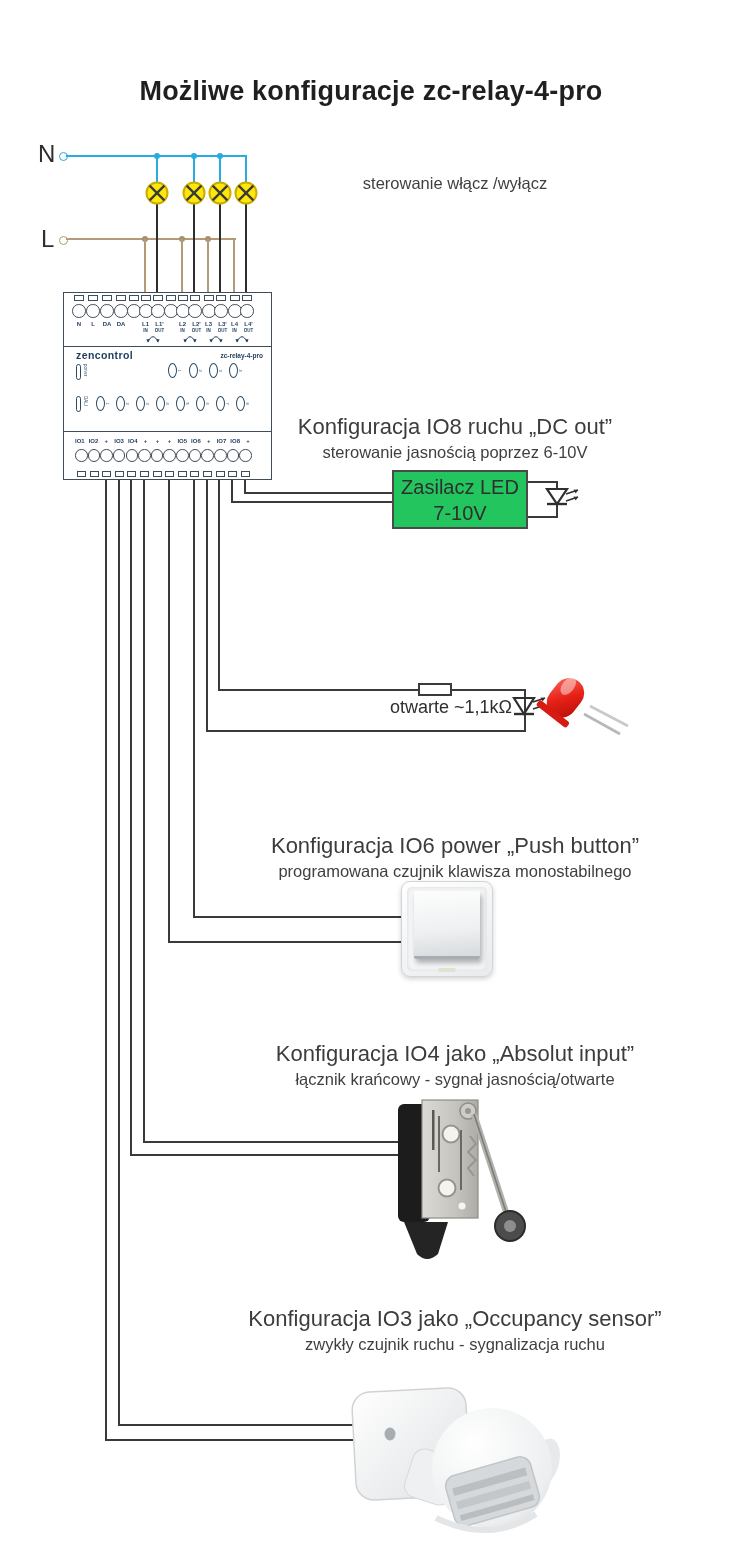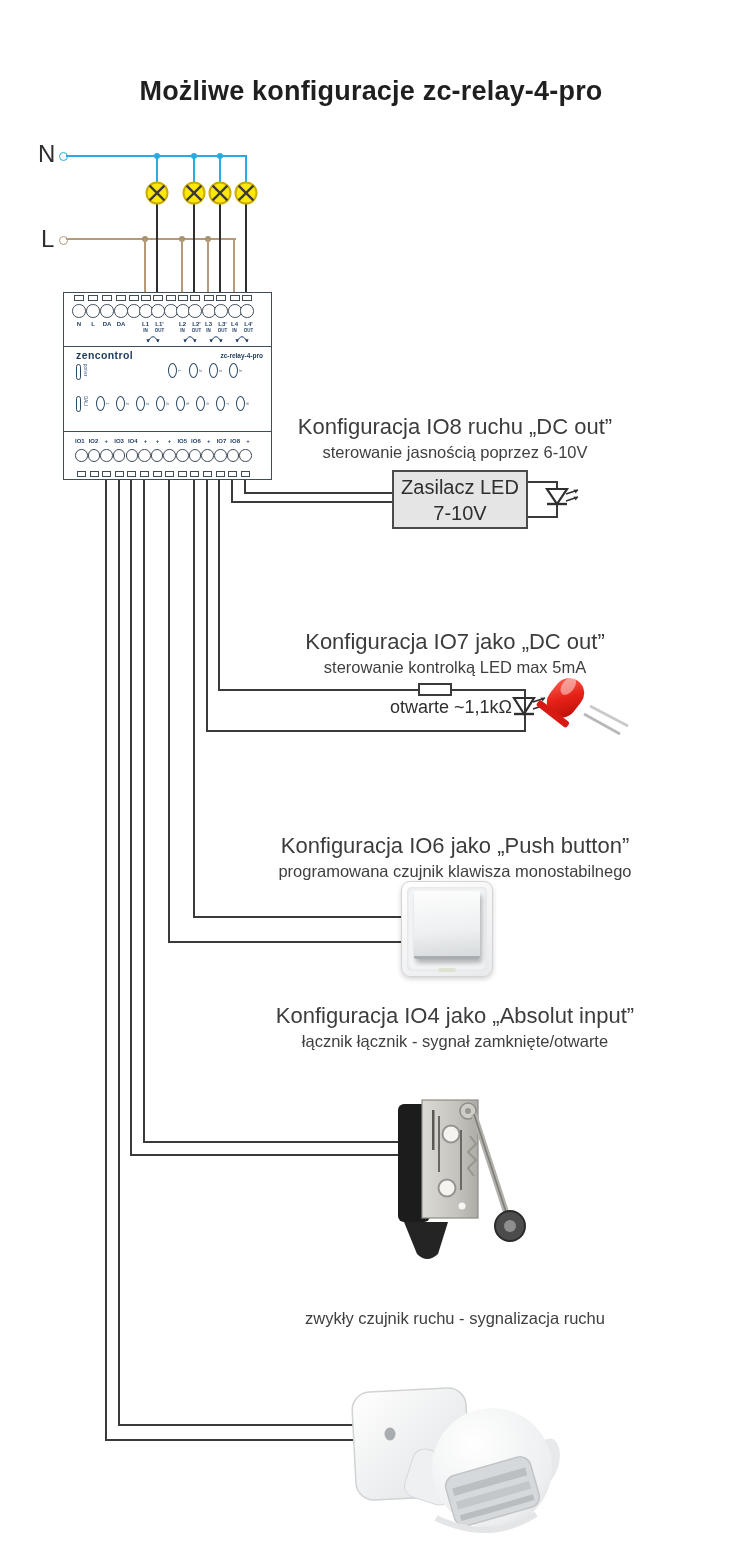--- a/index.html
+++ b/index.html
@@ -134,6 +134,7 @@
   <div class="title">Możliwe konfiguracje zc-relay-4-pro</div>
 
   <div class="section s0">
+    <div class="sec-s">sterowanie włącz /wyłącz</div>
   </div>
   <div class="section s1">
     <div class="sec-h">Konfiguracja IO8 ruchu „DC out”</div>

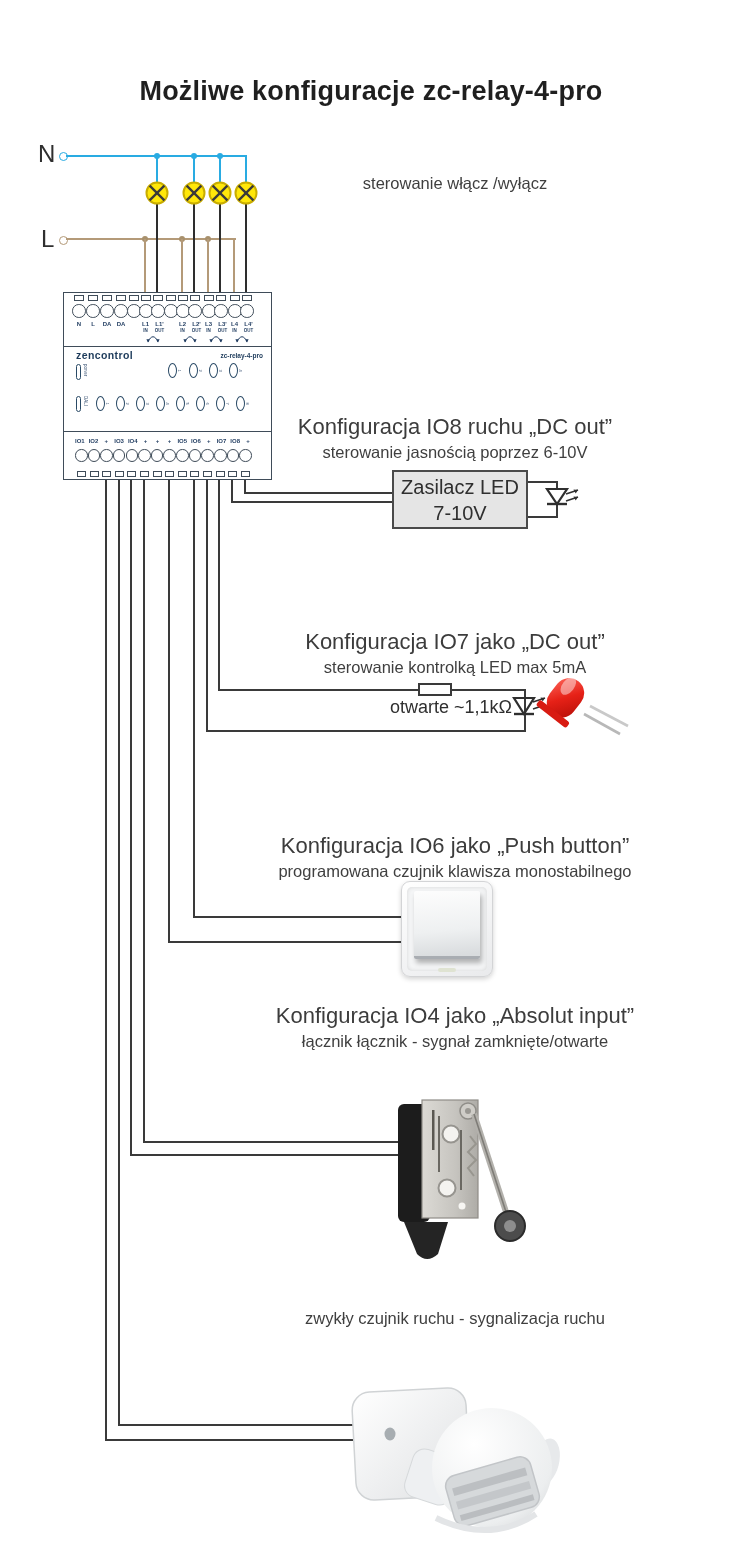--- a/index.html
+++ b/index.html
@@ -98,7 +98,7 @@
   .w10v{left:244px;top:480px;height:14px}.w10h{left:244px;top:492px;width:148px}
   
   .zas-box{position:absolute;left:392px;top:470px;width:136px;height:59px;border:2px solid #4a4a4a;
-           background:#e5e5e5;box-sizing:border-box;text-align:center;}
+           background:#22c55e;box-sizing:border-box;text-align:center;}
   .zas-box div{font-size:20px;color:#2f2f2f;line-height:26px;}
   .zas-box div:first-child{margin-top:2px;}
   .zwt{left:528px;top:481px;width:30px}.zwb{left:528px;top:516px;width:30px}

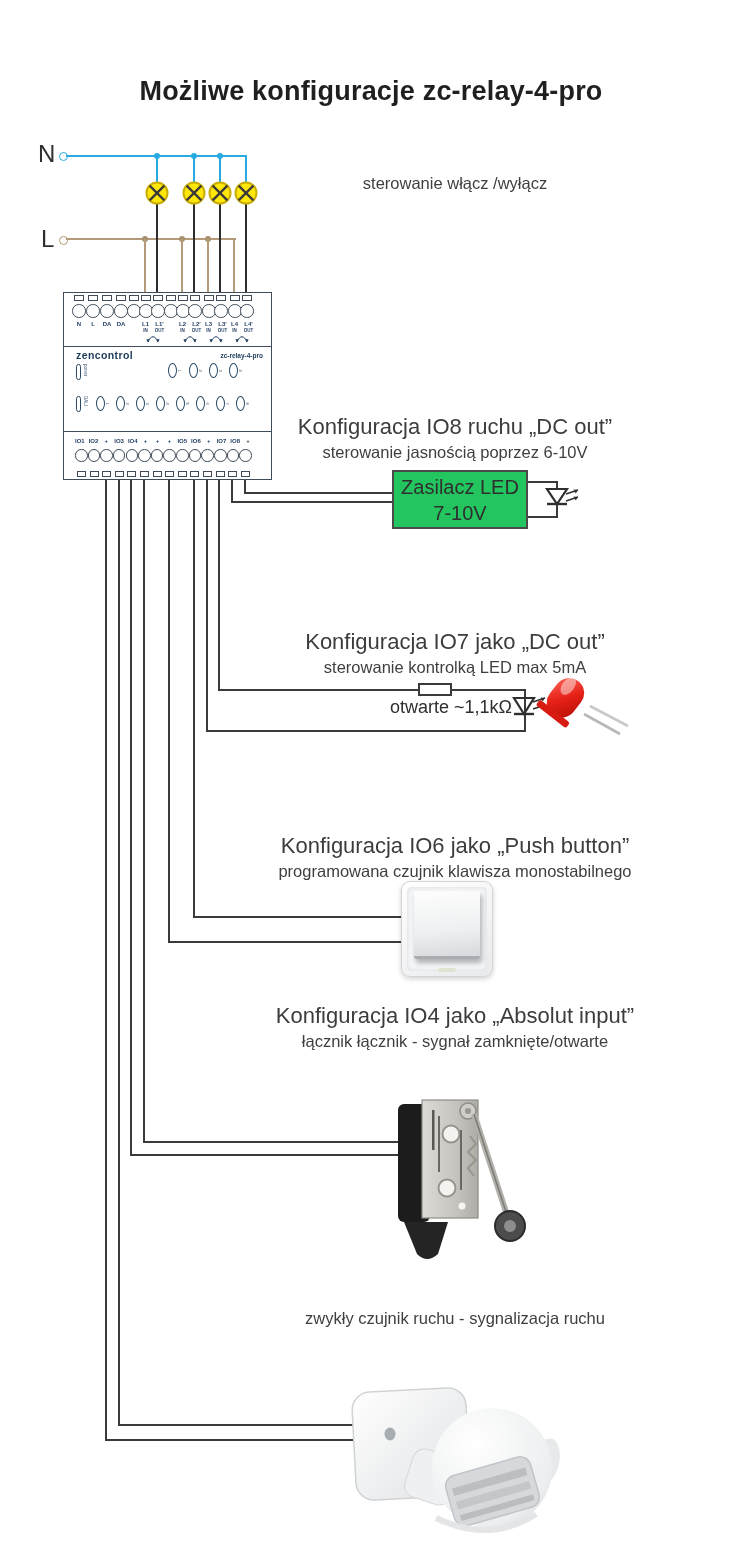--- a/index.html
+++ b/index.html
@@ -140,10 +140,6 @@
     <div class="sec-h">Konfiguracja IO8 ruchu „DC out”</div>
     <div class="sec-s">sterowanie jasnością poprzez 6-10V</div>
   </div>
-  <div class="section s2">
-    <div class="sec-h">Konfiguracja IO7 jako „DC out”</div>
-    <div class="sec-s">sterowanie kontrolką LED max 5mA</div>
-  </div>
   <div class="section s3">
     <div class="sec-h">Konfiguracja IO6 jako „Push button”</div>
     <div class="sec-s">programowana czujnik klawisza monostabilnego</div>

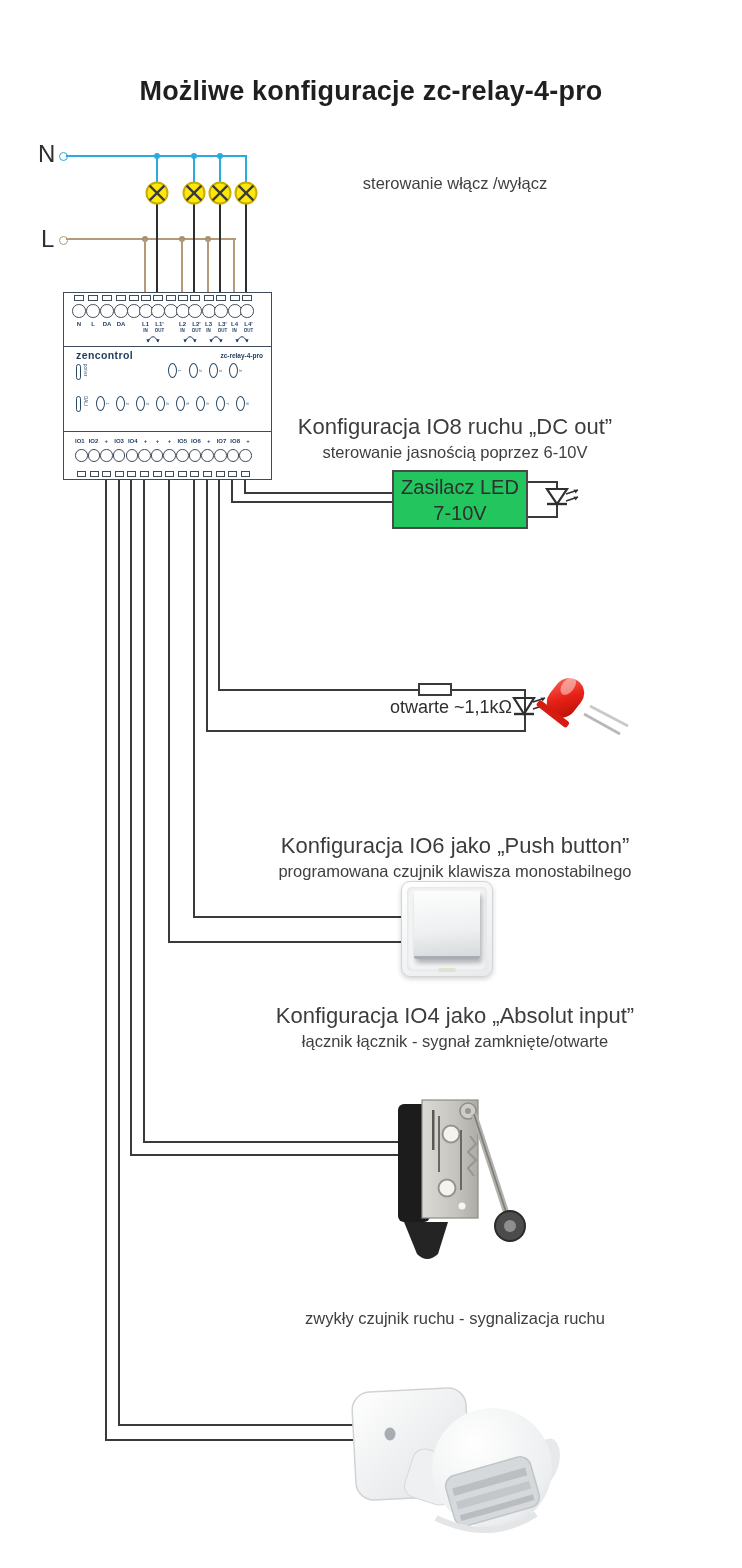--- a/index.html
+++ b/index.html
@@ -141,7 +141,7 @@
     <div class="sec-s">sterowanie jasnością poprzez 6-10V</div>
   </div>
   <div class="section s3">
-    <div class="sec-h">Konfiguracja IO6 jako „Push button”</div>
+    <div class="sec-h">Konfiguracja IO6 power „Push button”</div>
     <div class="sec-s">programowana czujnik klawisza monostabilnego</div>
   </div>
   <div class="section s4">

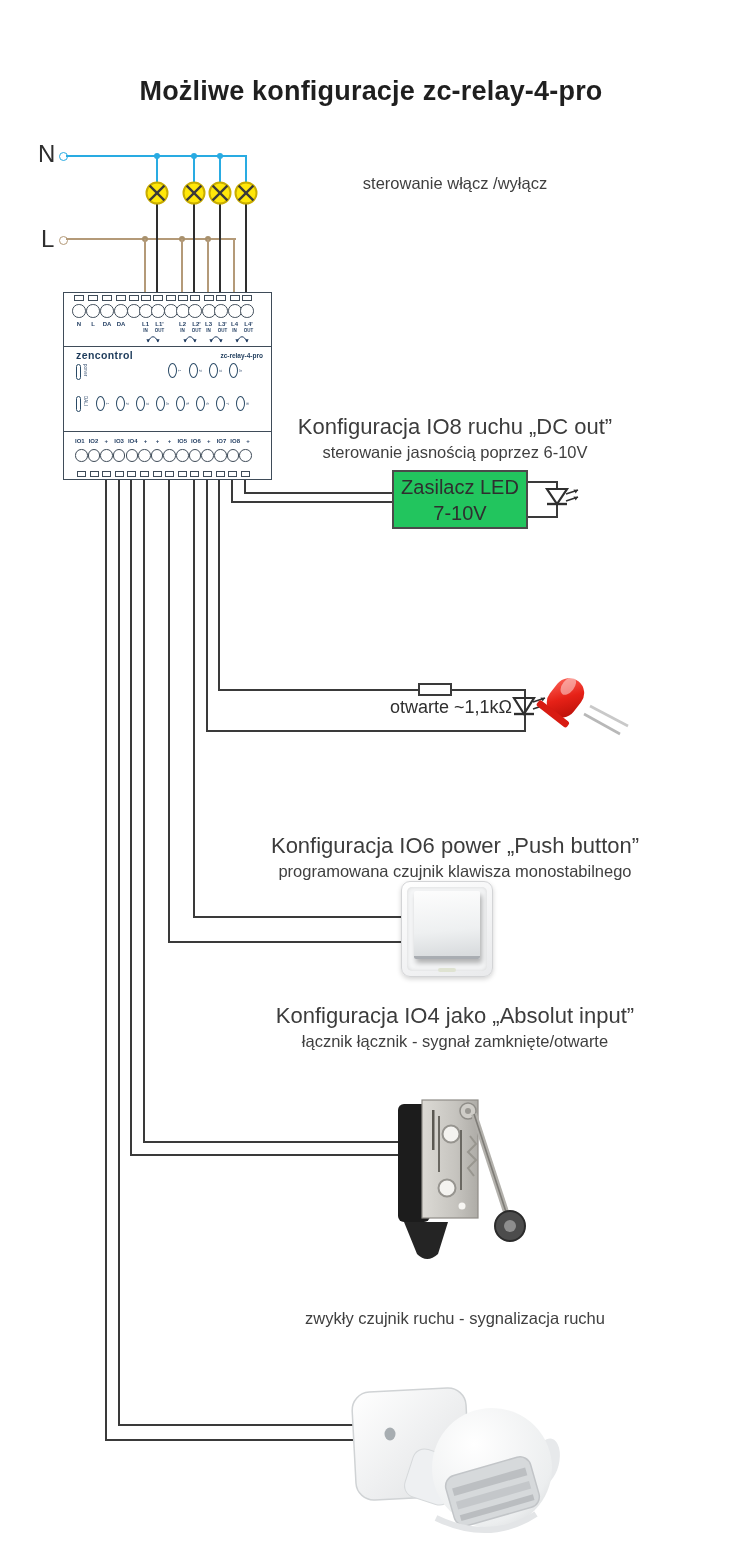--- a/index.html
+++ b/index.html
@@ -11,7 +11,7 @@
   .section{position:absolute;left:168px;right:0;text-align:center;}
   .sec-h{font-size:22px;color:#3c3c3c;}
   .sec-s{font-size:16.5px;color:#3f3f3f;margin-top:3px;}
-  .s0{top:171px}.s1{top:414px}.s2{top:629px}.s3{top:833px}.s4{top:1003px}.s5{top:1306px}
+  .s0{top:171px}.s1{top:414px}.s2{top:629px}.s3{top:833px}.s4{top:1041px}.s5{top:1306px}
   .src-label{position:absolute;font-size:24px;color:#2f2f2f;}
   .n-lab{left:38px;top:140px}.l-lab{left:41px;top:225px}
   

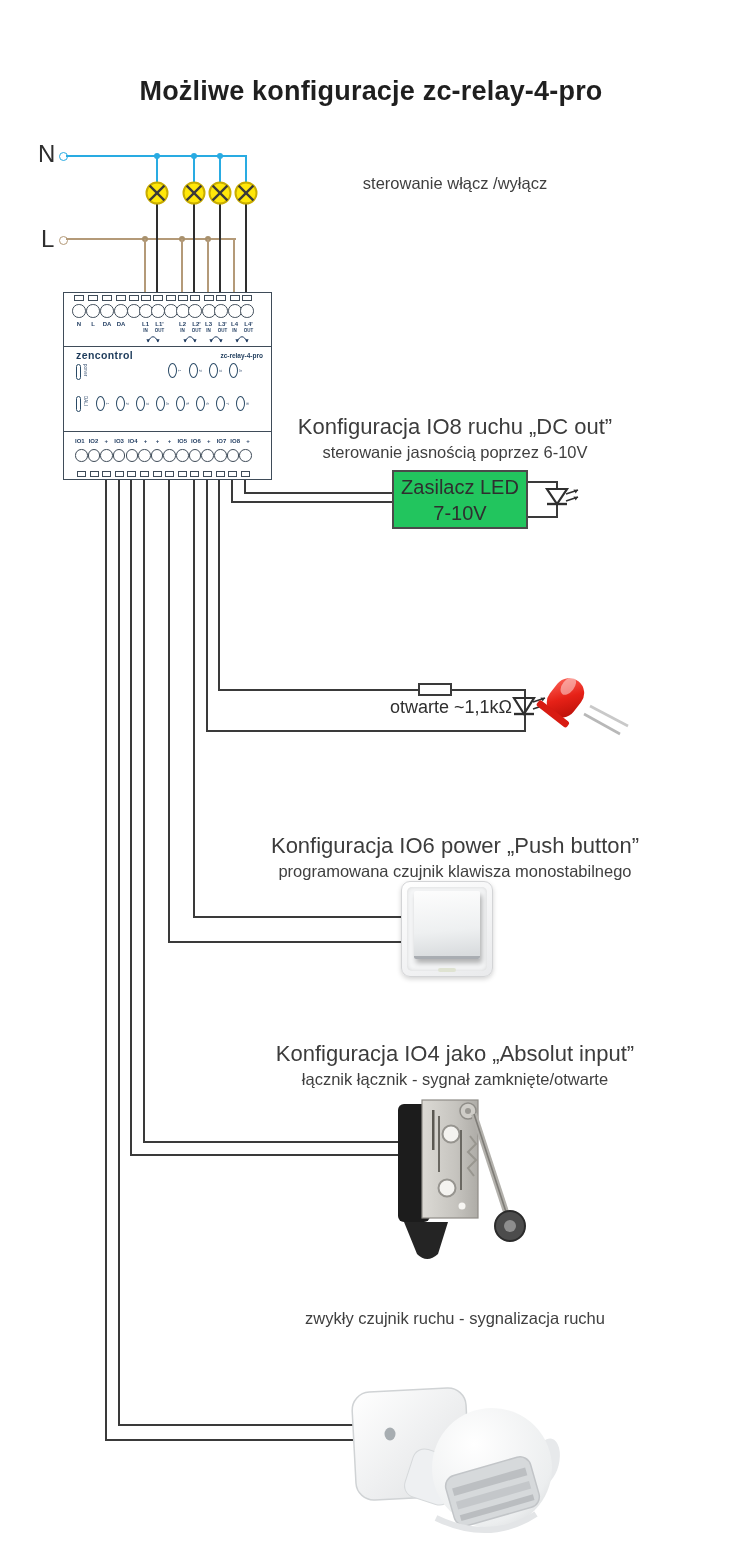--- a/index.html
+++ b/index.html
@@ -146,7 +146,7 @@
   </div>
   <div class="section s4">
     <div class="sec-h">Konfiguracja IO4 jako „Absolut input”</div>
-    <div class="sec-s">łącznik łącznik - sygnał zamknięte/otwarte</div>
+    <div class="sec-s">łącznik krańcowy - sygnał jasnością/otwarte</div>
   </div>
   <div class="section s5">
     <div class="sec-s">zwykły czujnik ruchu - sygnalizacja ruchu</div>

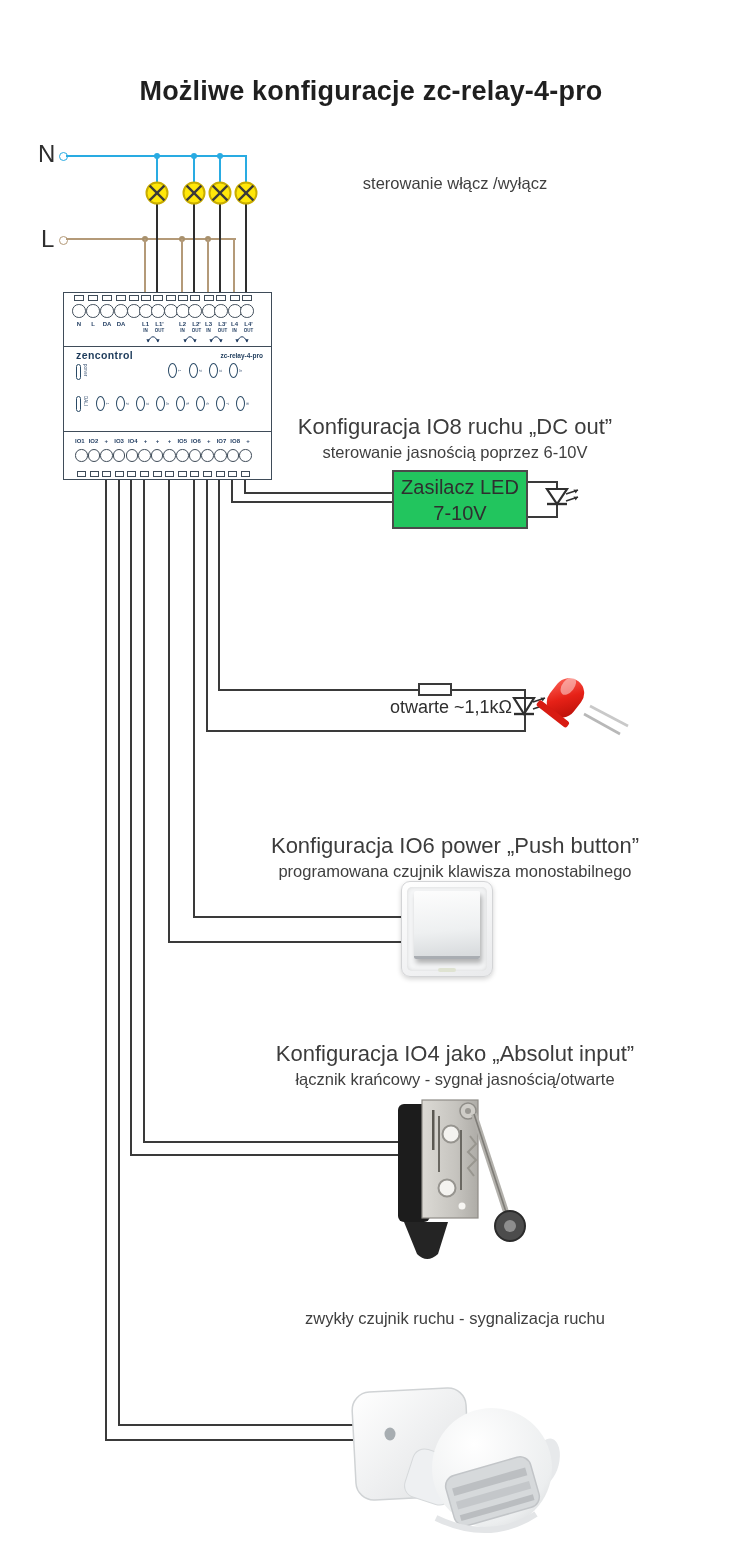--- a/index.html
+++ b/index.html
@@ -149,6 +149,7 @@
     <div class="sec-s">łącznik krańcowy - sygnał jasnością/otwarte</div>
   </div>
   <div class="section s5">
+    <div class="sec-h">Konfiguracja IO3 jako „Occupancy sensor”</div>
     <div class="sec-s">zwykły czujnik ruchu - sygnalizacja ruchu</div>
   </div>
 

